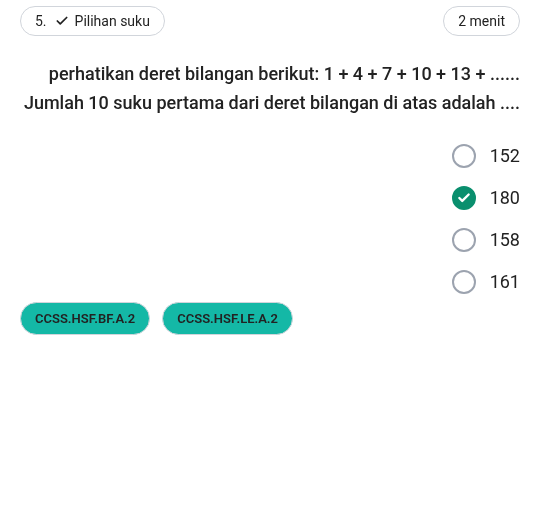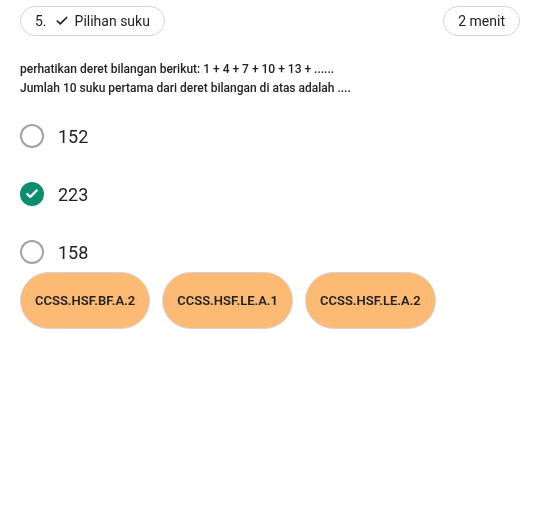--- a/index.html
+++ b/index.html
@@ -33,9 +33,10 @@
     .check-icon { margin-right: 6px; display: inline-flex; }
     .question {
       padding: 18px 0 8px 0;
-      font-size: 12px;
+      font-size: 18px;
       line-height: 1.6;
       font-weight: 500;
+      text-align: right;
     }
     .options { padding: 18px 0 8px 0; display: flex; flex-direction: column; gap: 34px; }
     .option {

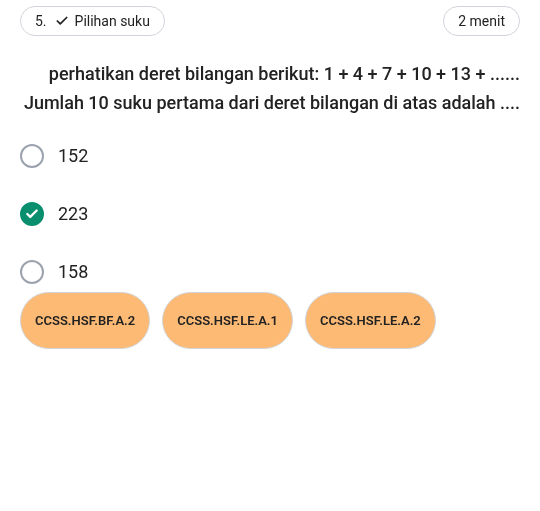--- a/index.html
+++ b/index.html
@@ -38,7 +38,7 @@
       font-weight: 500;
       text-align: right;
     }
-    .options { padding: 18px 0 8px 0; display: flex; flex-direction: column; gap: 34px; }
+    .options { padding: 18px 0 8px 0; display: flex; flex-direction: column; gap: 18px; align-items: flex-end; }
     .option {
       display: flex;
       align-items: center;

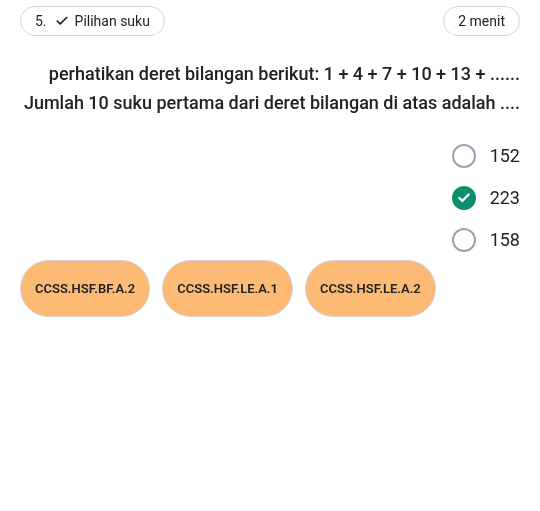--- a/index.html
+++ b/index.html
@@ -111,7 +111,7 @@
             <polyline points="20 6 9 17 4 12"></polyline>
           </svg>
       </span>
-      <span class="option-label">223</span>
+      <span class="option-label">180</span>
     </div>
     <div class="option">
       <span class="radio"></span>

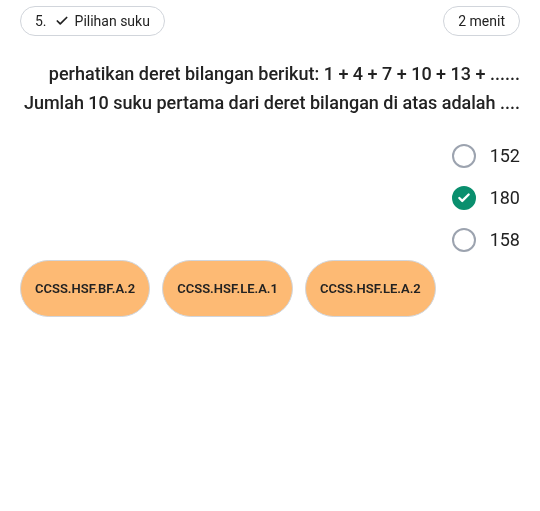--- a/index.html
+++ b/index.html
@@ -117,6 +117,10 @@
       <span class="radio"></span>
       <span class="option-label">158</span>
     </div>
+    <div class="option">
+      <span class="radio"></span>
+      <span class="option-label">161</span>
+    </div>
   </div>
 
   <div class="tags">

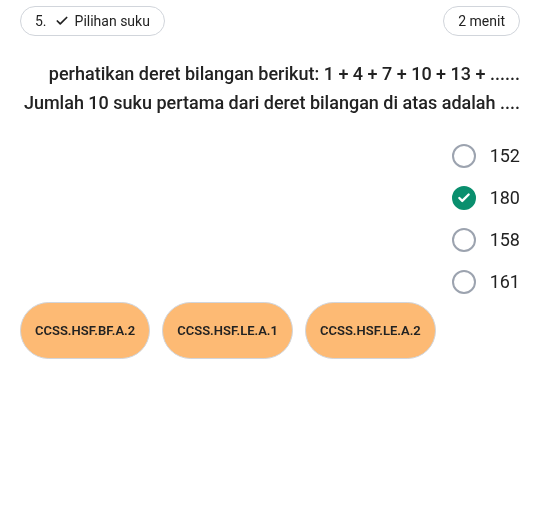--- a/index.html
+++ b/index.html
@@ -68,11 +68,11 @@
     .tag {
       border: 1px solid #d1d5db;
       border-radius: 999px;
-      padding: 20px 14px;
+      padding: 8px 14px;
       font-size: 13px;
       font-weight: 600;
       cursor: pointer;
-      background: #fdba74;
+      background: #14b8a6;
     }
   </style>
 </head>

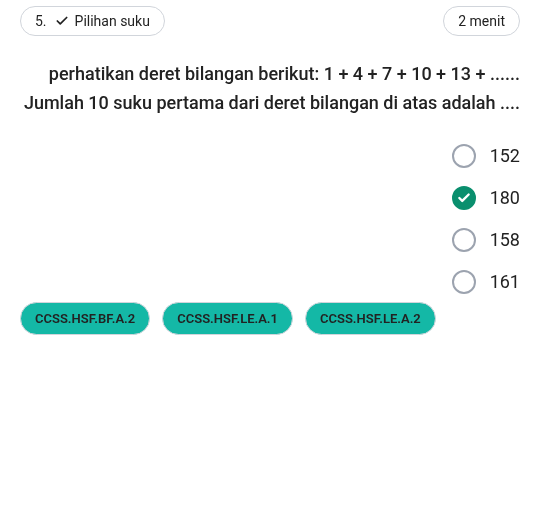--- a/index.html
+++ b/index.html
@@ -125,7 +125,6 @@
 
   <div class="tags">
     <div class="tag"><span>CCSS.HSF.BF.A.2</span></div>
-    <div class="tag"><span>CCSS.HSF.LE.A.1</span></div>
     <div class="tag"><span>CCSS.HSF.LE.A.2</span></div>
   </div>
 </div>

